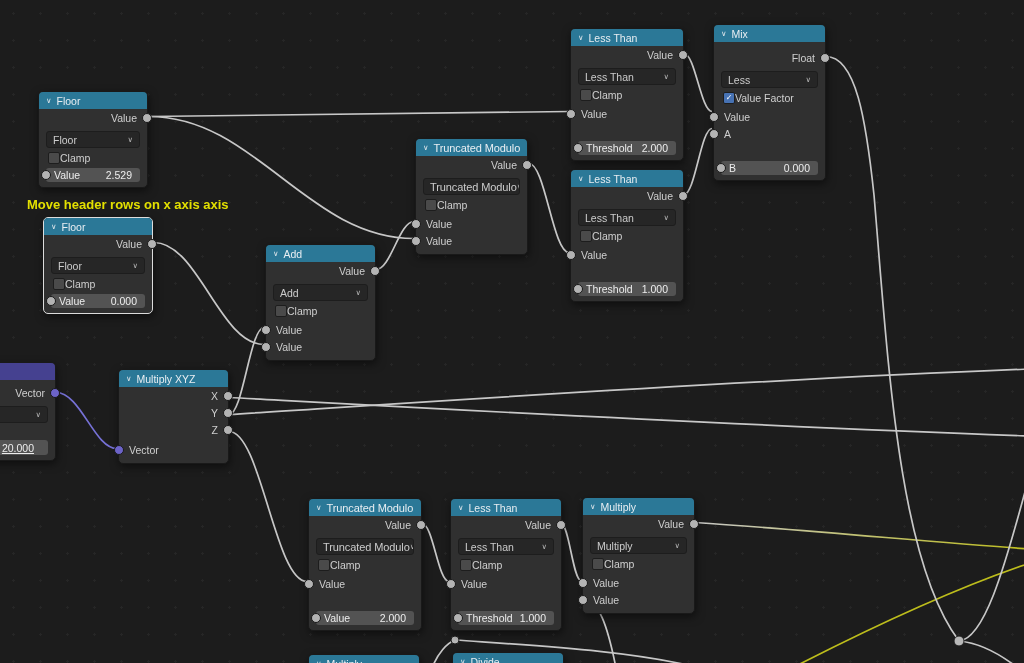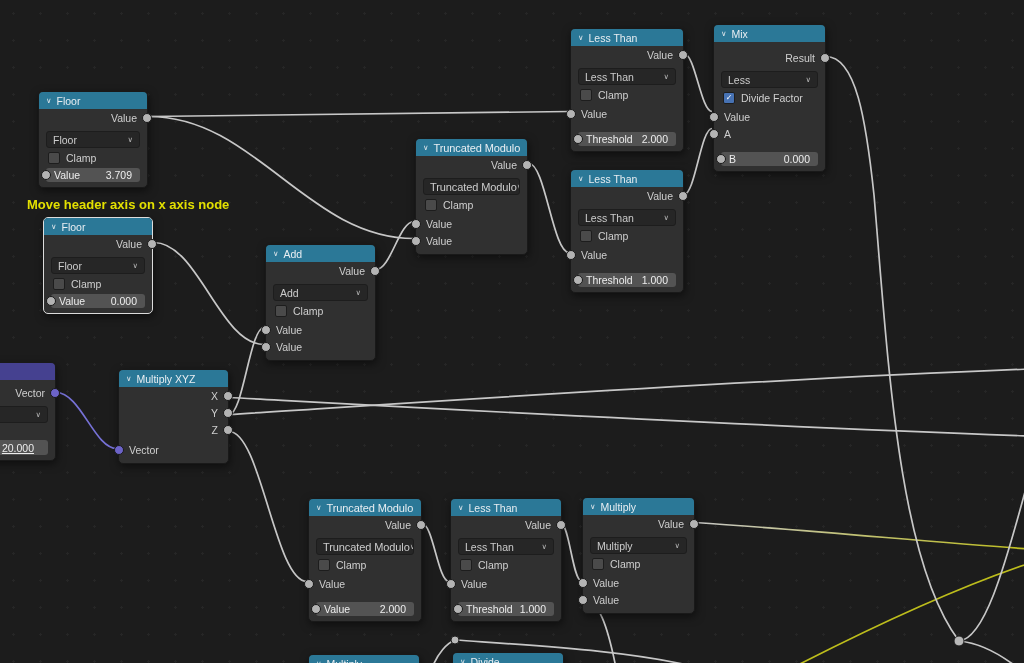--- a/index.html
+++ b/index.html
@@ -270,7 +270,7 @@
     </div>
     <div class="pad-top"></div>
     <div class="row right">
-      <span>Result</span>
+      <span>Float</span>
       <span class="socket r"></span>
     </div>
     <div class="dropdown">

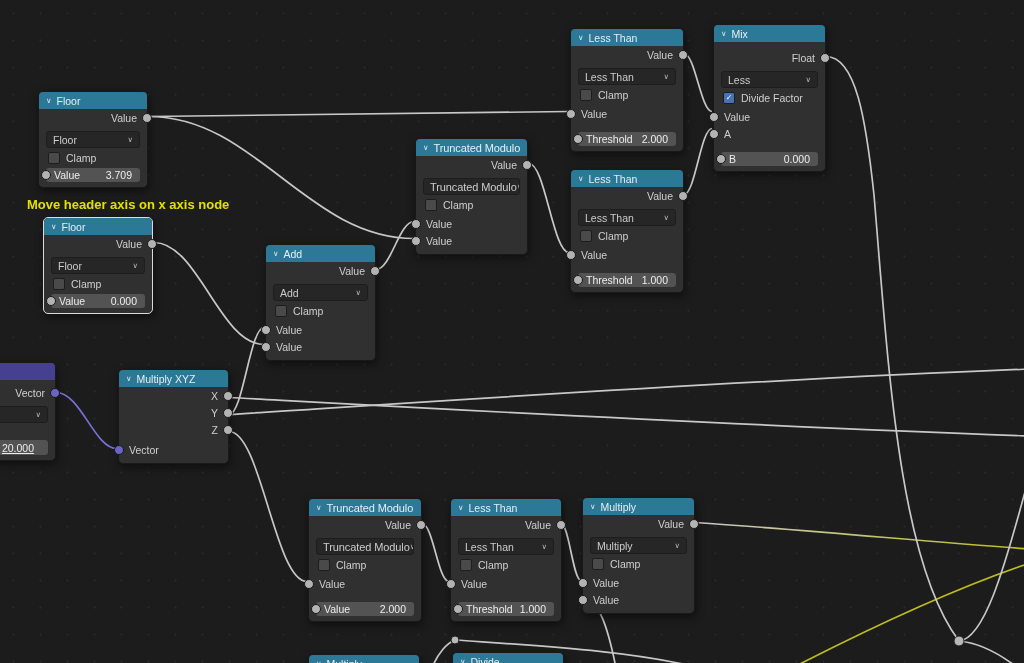--- a/index.html
+++ b/index.html
@@ -42,7 +42,7 @@
     padding:0 6px;color:#cccccc;overflow:hidden;white-space:nowrap;
   }
   .dropdown .dchev{font-size:7.5px;color:#b5b5b5;}
-  .cbrow{height:14px;margin-top:3px;display:flex;align-items:center;gap:6px;padding:0 9px;white-space:nowrap;}
+  .cbrow{height:14px;margin-top:3px;display:flex;align-items:center;padding:0 9px;white-space:nowrap;}
   .checkbox{width:10px;height:10px;border-radius:2px;background:#4a4a4a;border:1px solid #1d1d1d;flex:none;
     display:flex;align-items:center;justify-content:center;font-size:8px;color:#fff;line-height:1;}
   .checkbox.checked{background:var(--checkbox_checked);}

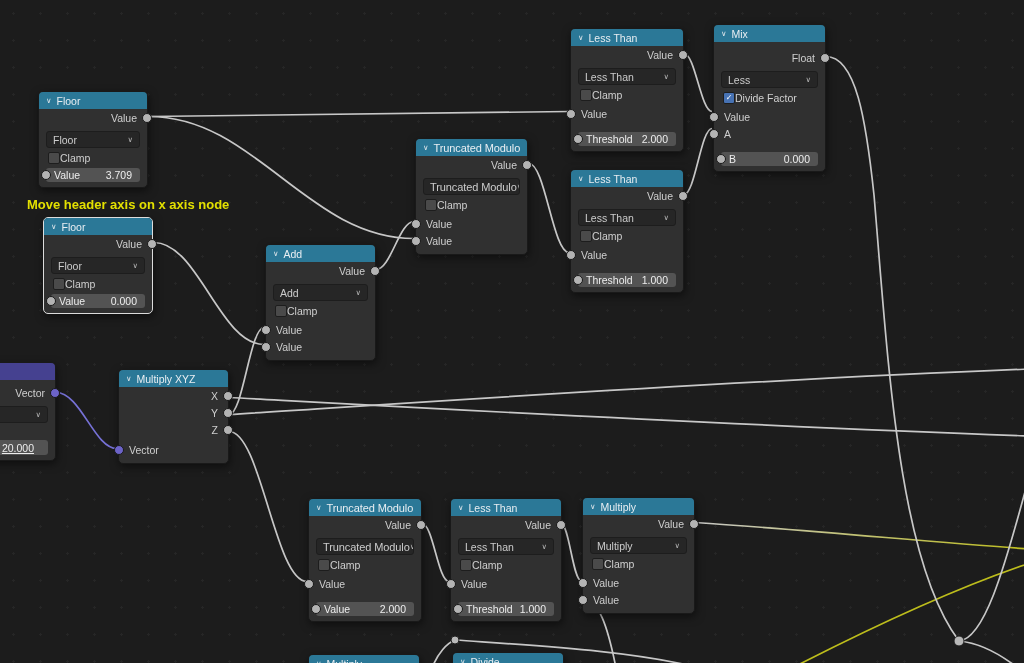--- a/index.html
+++ b/index.html
@@ -281,7 +281,7 @@
       <span class="checkbox checked">
           <span>✓</span>
         </span>
-      <span>Divide Factor</span>
+      <span>Value Factor</span>
     </div>
     <div class="row gap3">
       <span class="socket l"></span>

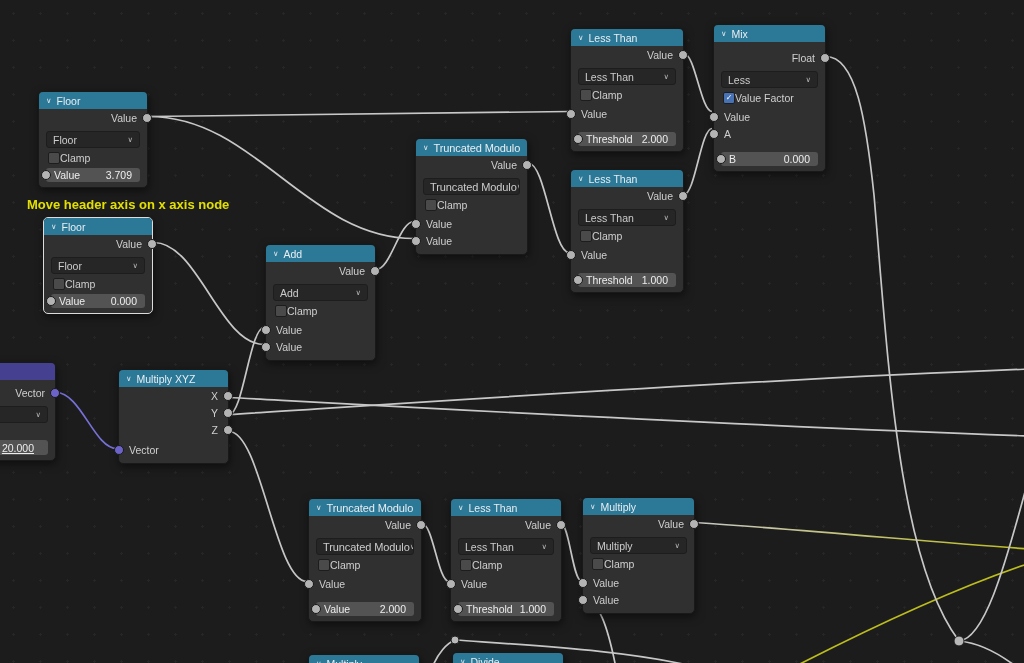--- a/index.html
+++ b/index.html
@@ -51,7 +51,7 @@
     display:flex;align-items:center;justify-content:space-between;
     padding:0 8px;color:#ededed;position:relative;white-space:nowrap;
   }
-  .field.after-in{margin-top:10px;}
+  .field.after-in{margin-top:19px;}
   .tight{font-size:11px;letter-spacing:-0.1px;}
   .pad-bot{height:5px;}
   #annotation{

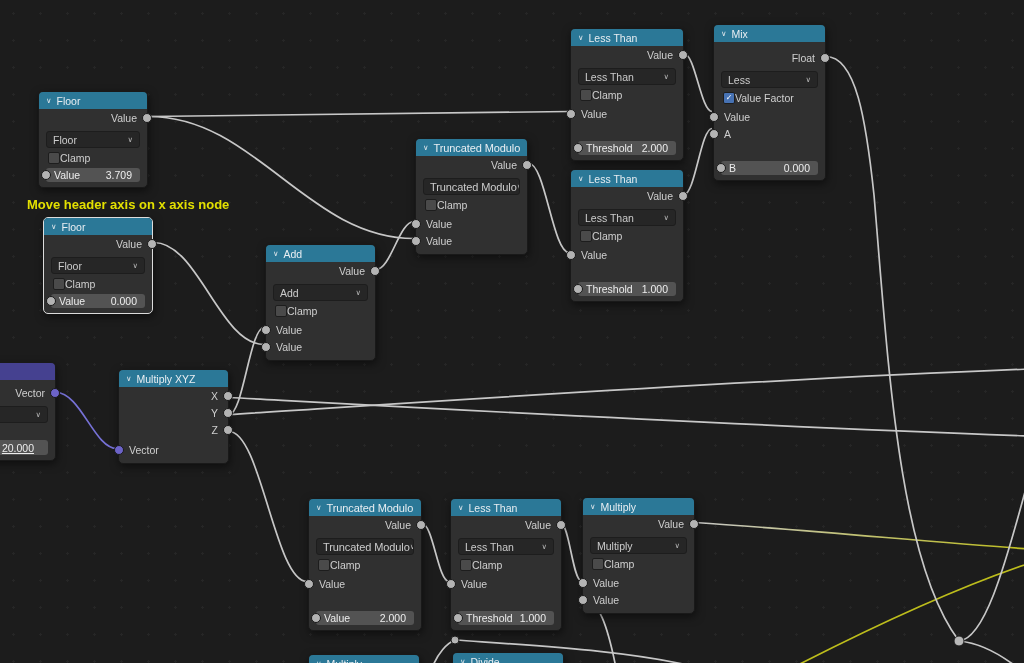--- a/index.html
+++ b/index.html
@@ -119,7 +119,7 @@
     <div class="field">
       <span class="socket l"></span>
       <span>Value</span>
-      <span>3.709</span>
+      <span>2.529</span>
     </div>
     <div class="pad-bot"></div>
   </div>

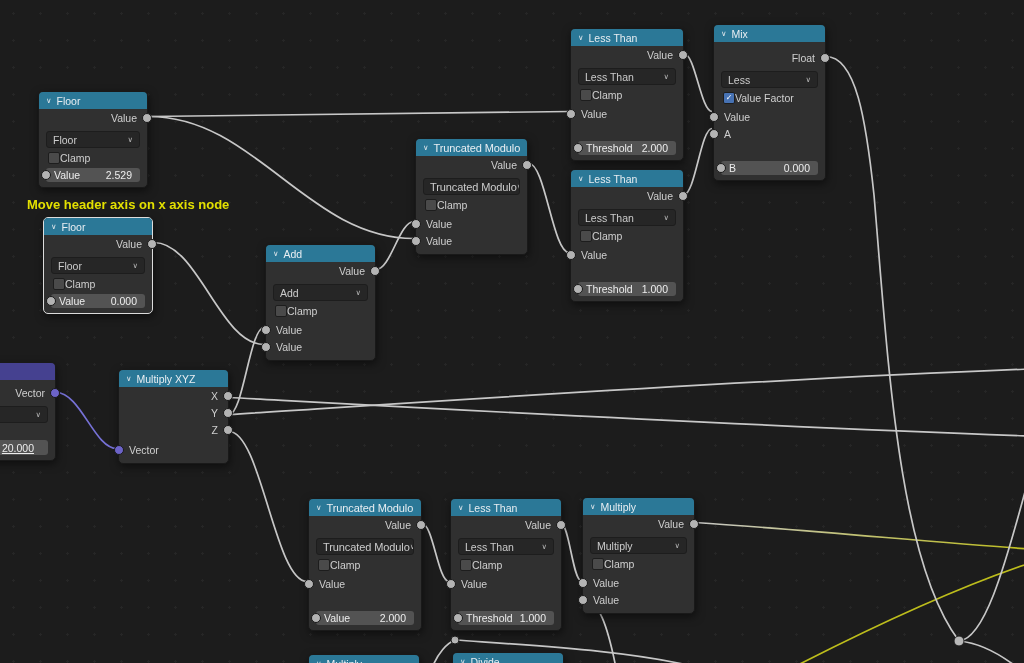--- a/index.html
+++ b/index.html
@@ -97,7 +97,7 @@
       <circle cx="455" cy="640" r="4" fill="#b8b8b8" stroke="#1e1e1e"></circle>
     </svg>
 
-  <div id="annotation">Move header axis on x axis node</div>
+  <div id="annotation">Move header rows on x axis axis</div>
 
   <div class="node" style="left:38px;top:91px;width:110px;">
     <div class="nhead">

